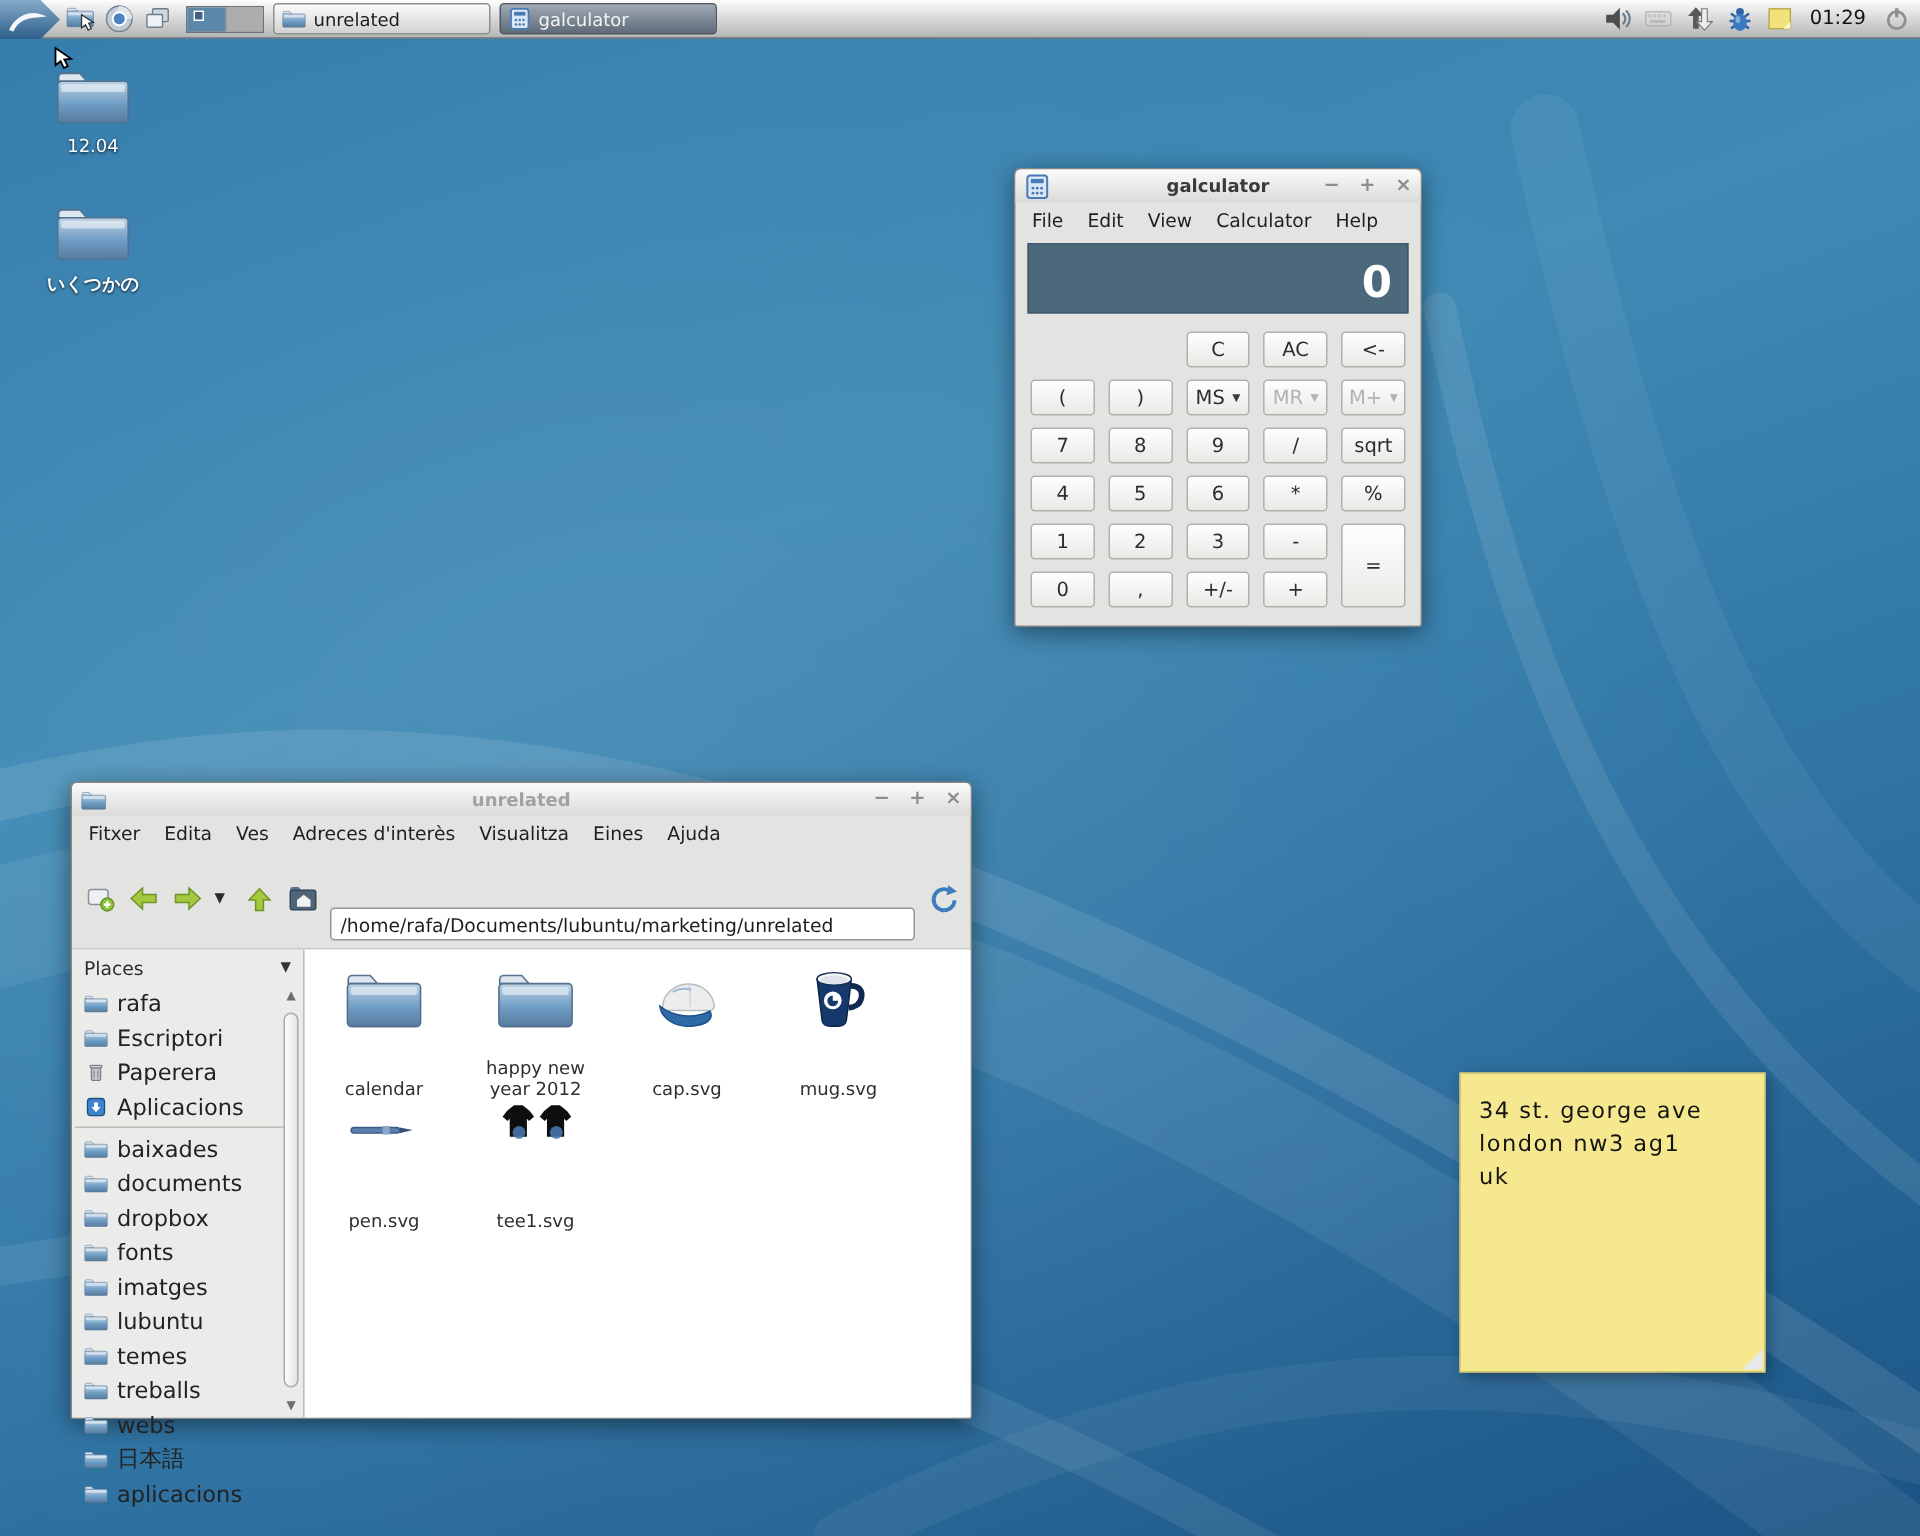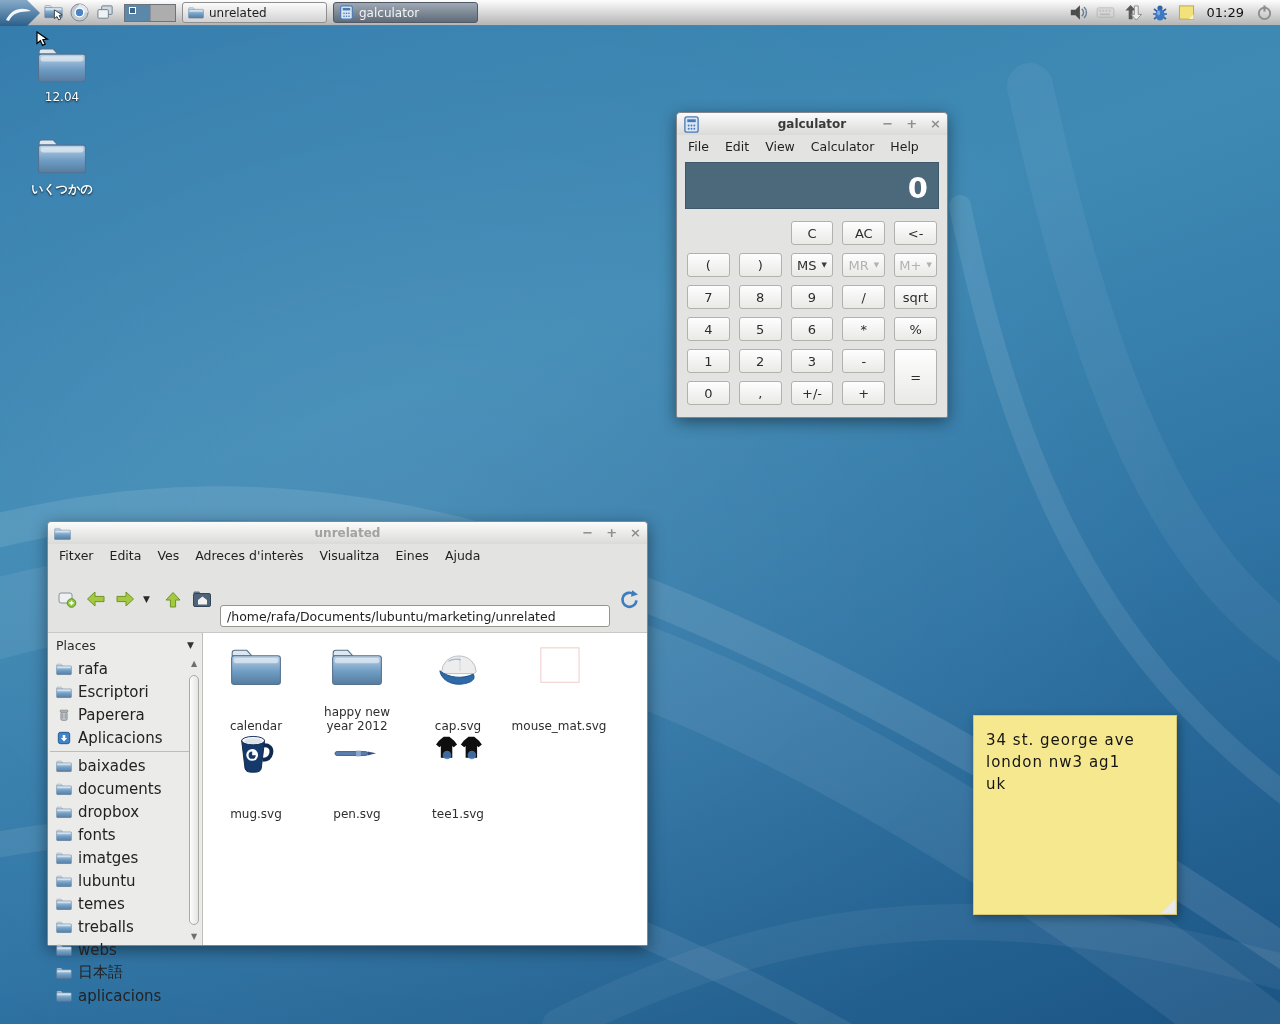--- a/index.html
+++ b/index.html
@@ -580,12 +580,6 @@
       </div>
       <div class="file">
         <svg class="f-ico" viewBox="0 0 52 44">
-          <rect x="7" y="3" width="40" height="36" fill="#fff" stroke="#efc9c6"></rect>
-        </svg>
-        <span class="f-name">mouse_mat.svg</span>
-      </div>
-      <div class="file">
-        <svg class="f-ico" viewBox="0 0 52 44">
           <path d="M33 13 c7-1 10 3 9 8 c-1 5-5 7-9 7" fill="none" stroke="#0f2a50" stroke-width="4"></path>
           <path d="M11 8 L14.5 37 c.4 2.8 3 4 6 4 h5 c3 0 5.6-1.2 6-4 L35 8 z" fill="#16396b" stroke="#0d2547"></path>
           <ellipse cx="23" cy="8" rx="12" ry="4.4" fill="#f4f6f8" stroke="#0f2c55"></ellipse>

